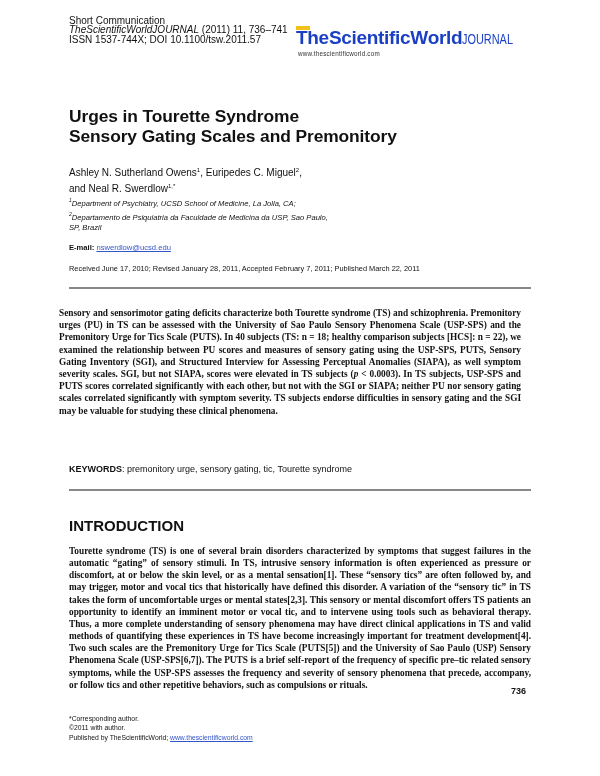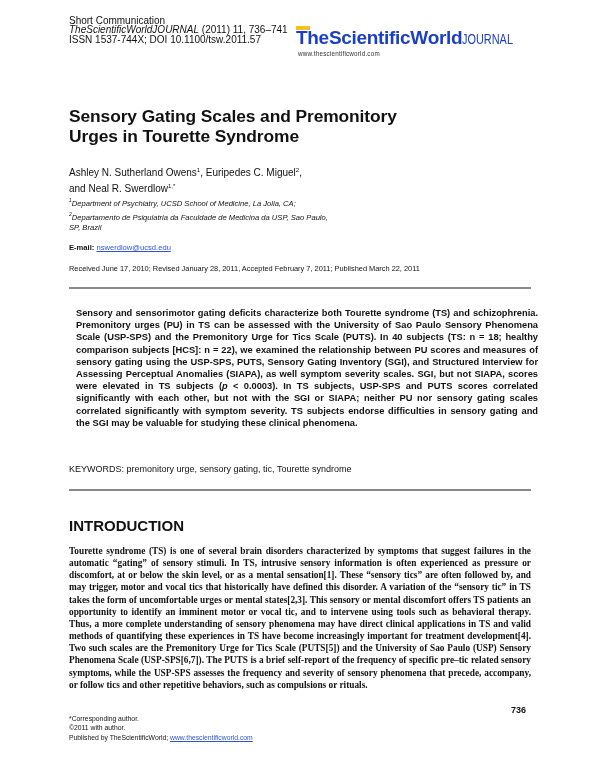--- a/index.html
+++ b/index.html
@@ -48,8 +48,8 @@
 </div>
 
 <div class="abs title">
+  <div>Urges in Tourette Syndrome</div>
   <div>Sensory Gating Scales and Premonitory</div>
-  <div>Urges in Tourette Syndrome</div>
 </div>
 
 <div class="abs authors">

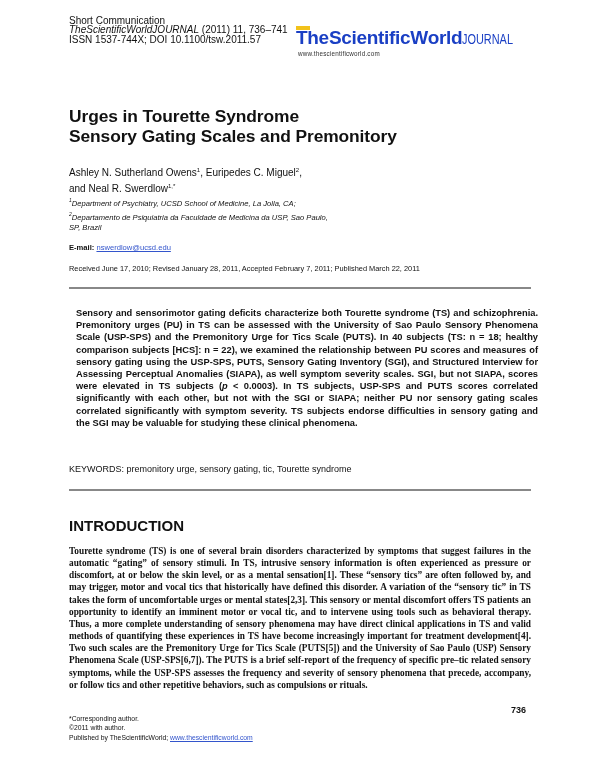--- a/index.html
+++ b/index.html
@@ -22,7 +22,7 @@
   .email a { color: #3355cc; text-decoration: underline; text-align: right; }
   .dates { left: 69px; top: 264px; font-size: 7.4px; color: #111; white-space: nowrap; }
   .rule { left: 69px; width: 462px; height: 1.5px; background: #888; }
-  .abstract { left: 76px; top: 307px; width: 462px; font-size: 9.3px; font-weight: bold; line-height: 12.2px; text-align: justify; color: #111; }
+  .abstract { left: 59px; top: 307px; width: 462px; font-size: 9.3px; font-weight: bold; line-height: 12.2px; text-align: justify; color: #111; font-family: Liberation Serif, serif; }
   .keywords { left: 69px; top: 464px; font-size: 9px; color: #111; }
   .keywords b { font-weight: normal; }
   .intro-h { left: 69px; top: 517px; font-size: 15px; font-weight: bold; color: #111; }

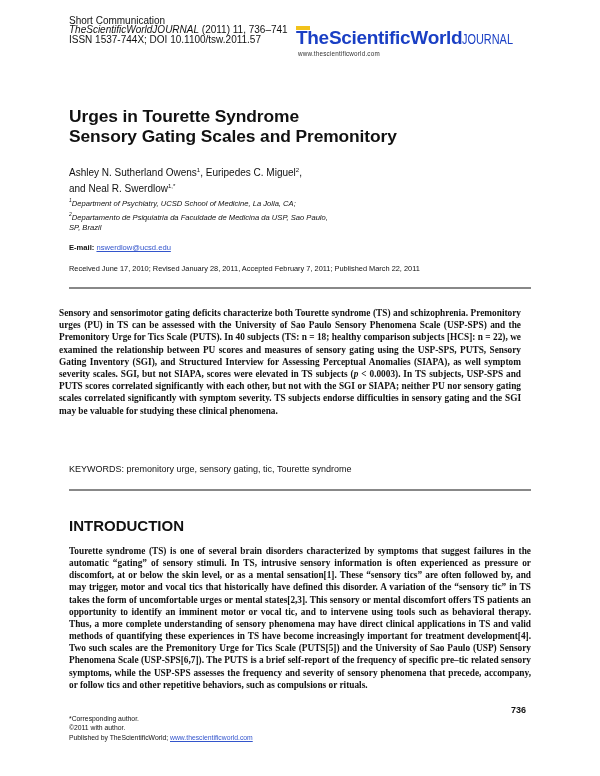--- a/index.html
+++ b/index.html
@@ -24,7 +24,7 @@
   .rule { left: 69px; width: 462px; height: 1.5px; background: #888; }
   .abstract { left: 59px; top: 307px; width: 462px; font-size: 9.3px; font-weight: bold; line-height: 12.2px; text-align: justify; color: #111; font-family: Liberation Serif, serif; }
   .keywords { left: 69px; top: 464px; font-size: 9px; color: #111; }
-  .keywords b { font-weight: normal; }
+  .keywords b { font-weight: bold; }
   .intro-h { left: 69px; top: 517px; font-size: 15px; font-weight: bold; color: #111; }
   .intro-p { left: 69px; top: 545px; width: 462px; font-family: "Liberation Serif", serif; font-size: 9.3px; line-height: 12.15px; text-align: justify; color: #111; font-weight: bold; }
   .foot { left: 69px; top: 714px; font-size: 6.8px; line-height: 9.3px; color: #111; }

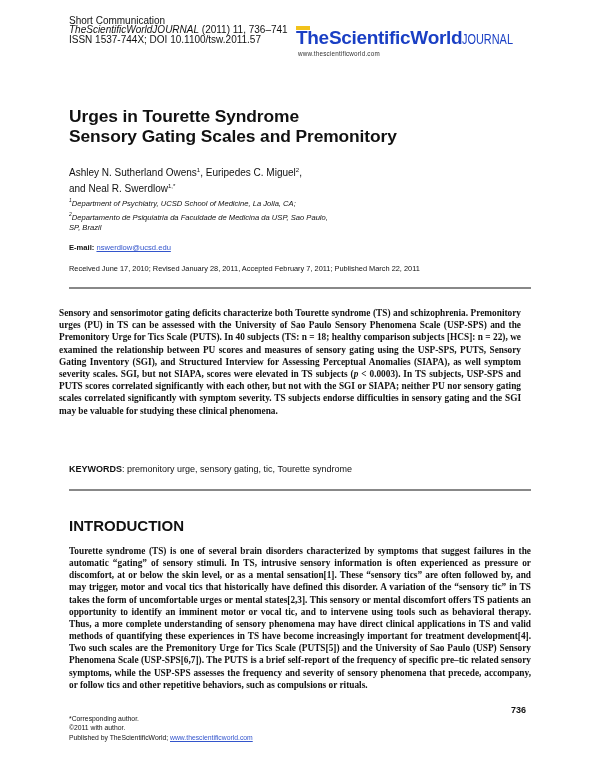--- a/index.html
+++ b/index.html
@@ -29,7 +29,7 @@
   .intro-p { left: 69px; top: 545px; width: 462px; font-family: "Liberation Serif", serif; font-size: 9.3px; line-height: 12.15px; text-align: justify; color: #111; font-weight: bold; }
   .foot { left: 69px; top: 714px; font-size: 6.8px; line-height: 9.3px; color: #111; }
   .foot a { color: #3355cc; text-decoration: underline; }
-  .pagenum { left: 511px; top: 705px; font-size: 9px; font-weight: bold; color: #111; text-align: right; }
+  .pagenum { left: 511px; top: 686px; font-size: 9px; font-weight: bold; color: #111; text-align: right; }
 </style>
 </head>
 <body>

